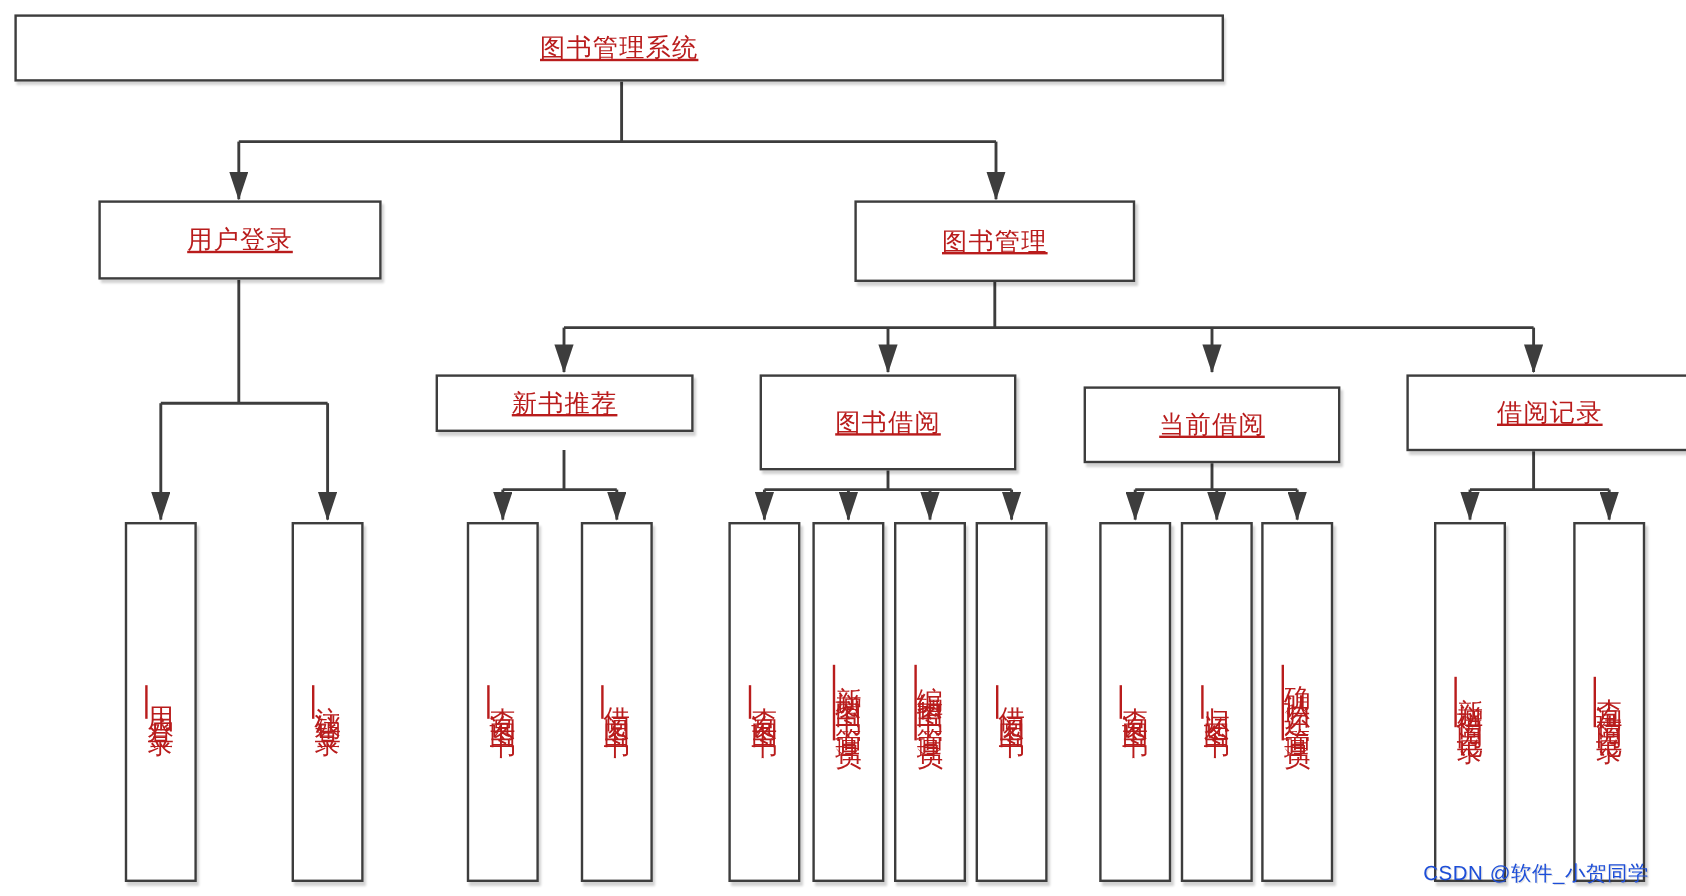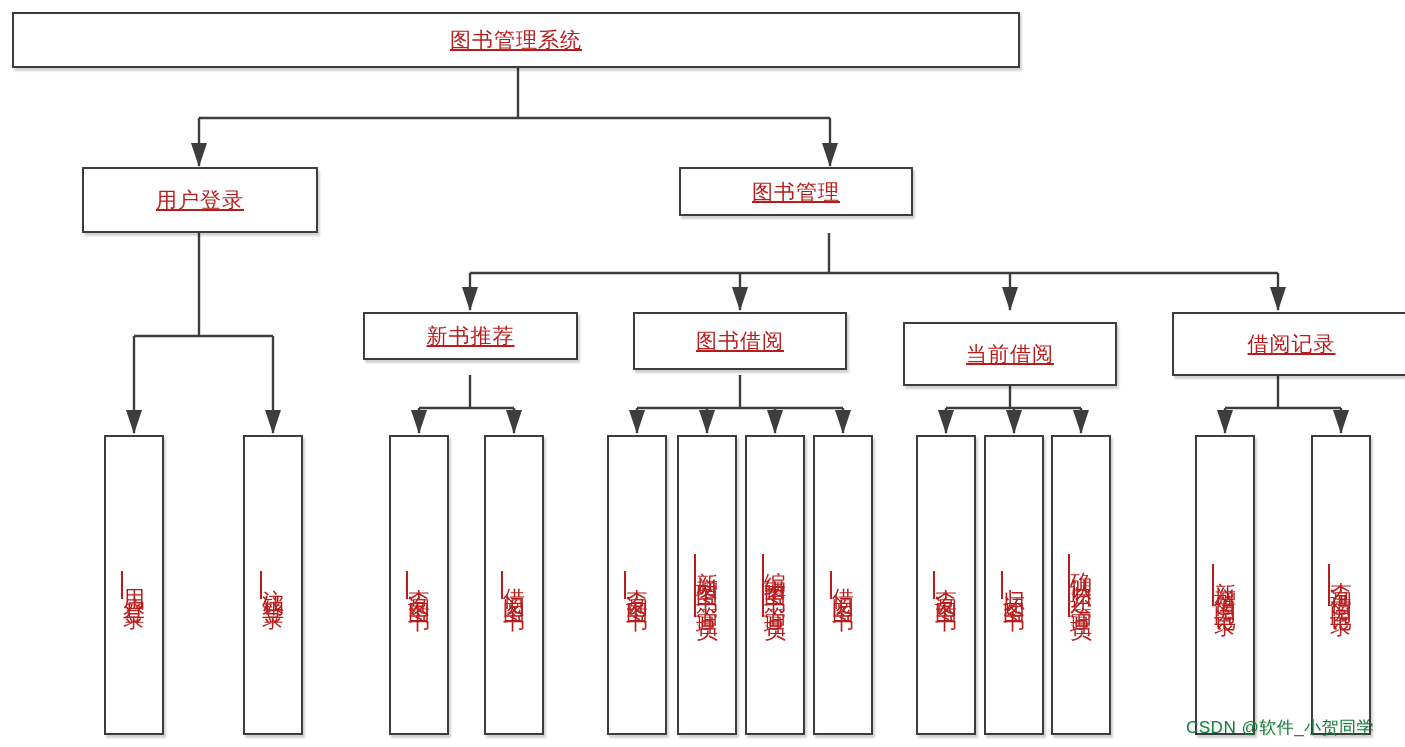--- a/index.html
+++ b/index.html
@@ -111,7 +111,7 @@
   <div class="node h" style="left:82px; top:167px; width:236px; height:66px;">
     <span>用户登录</span>
   </div>
-  <div class="node h" style="left:679px; top:167px; width:234px; height:49px;">
+  <div class="node h" style="left:712px; top:167px; width:234px; height:68px;">
     <span>图书管理</span>
   </div>
 

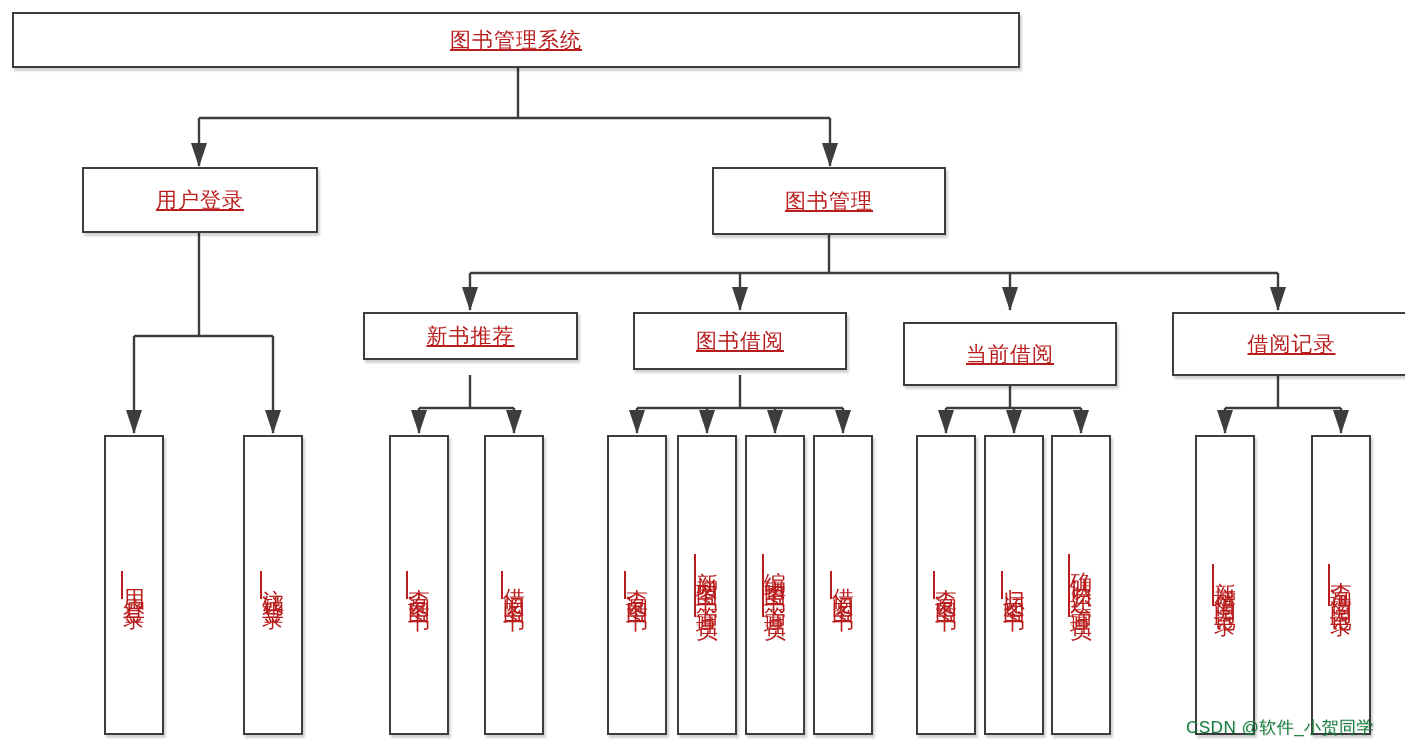--- a/index.html
+++ b/index.html
@@ -118,7 +118,7 @@
   <div class="node h" style="left:363px; top:312px; width:215px; height:48px;">
     <span>新书推荐</span>
   </div>
-  <div class="node h" style="left:633px; top:312px; width:214px; height:58px;">
+  <div class="node h" style="left:633px; top:312px; width:214px; height:80px;">
     <span>图书借阅</span>
   </div>
   <div class="node h" style="left:903px; top:322px; width:214px; height:64px;">

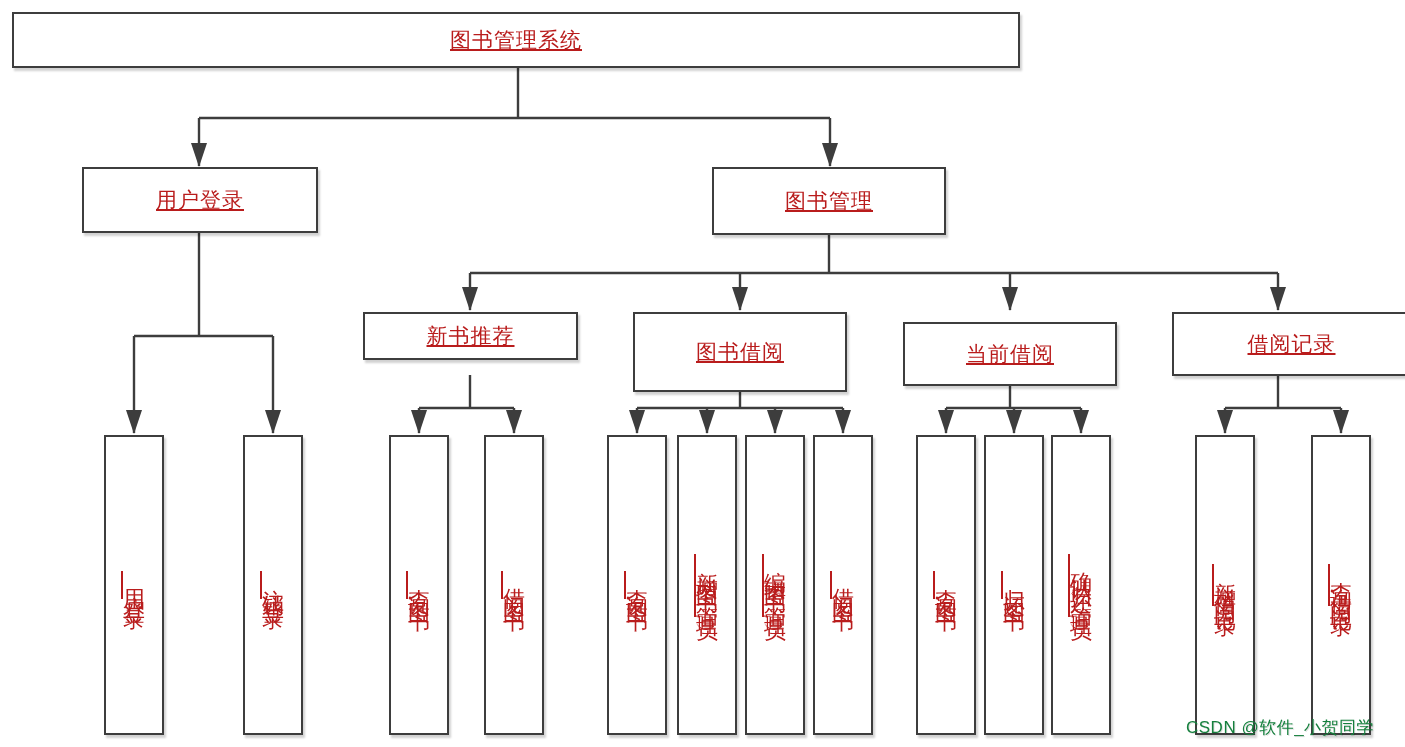--- a/index.html
+++ b/index.html
@@ -44,7 +44,7 @@
     top: 716px;
     font-size: 17px;
     letter-spacing: 0.5px;
-    color: #15803d;
+    color: #1d4ed8;
     text-shadow: 1px 1px 0 rgba(0,0,0,0.12);
     white-space: nowrap;
     z-index: 5;

